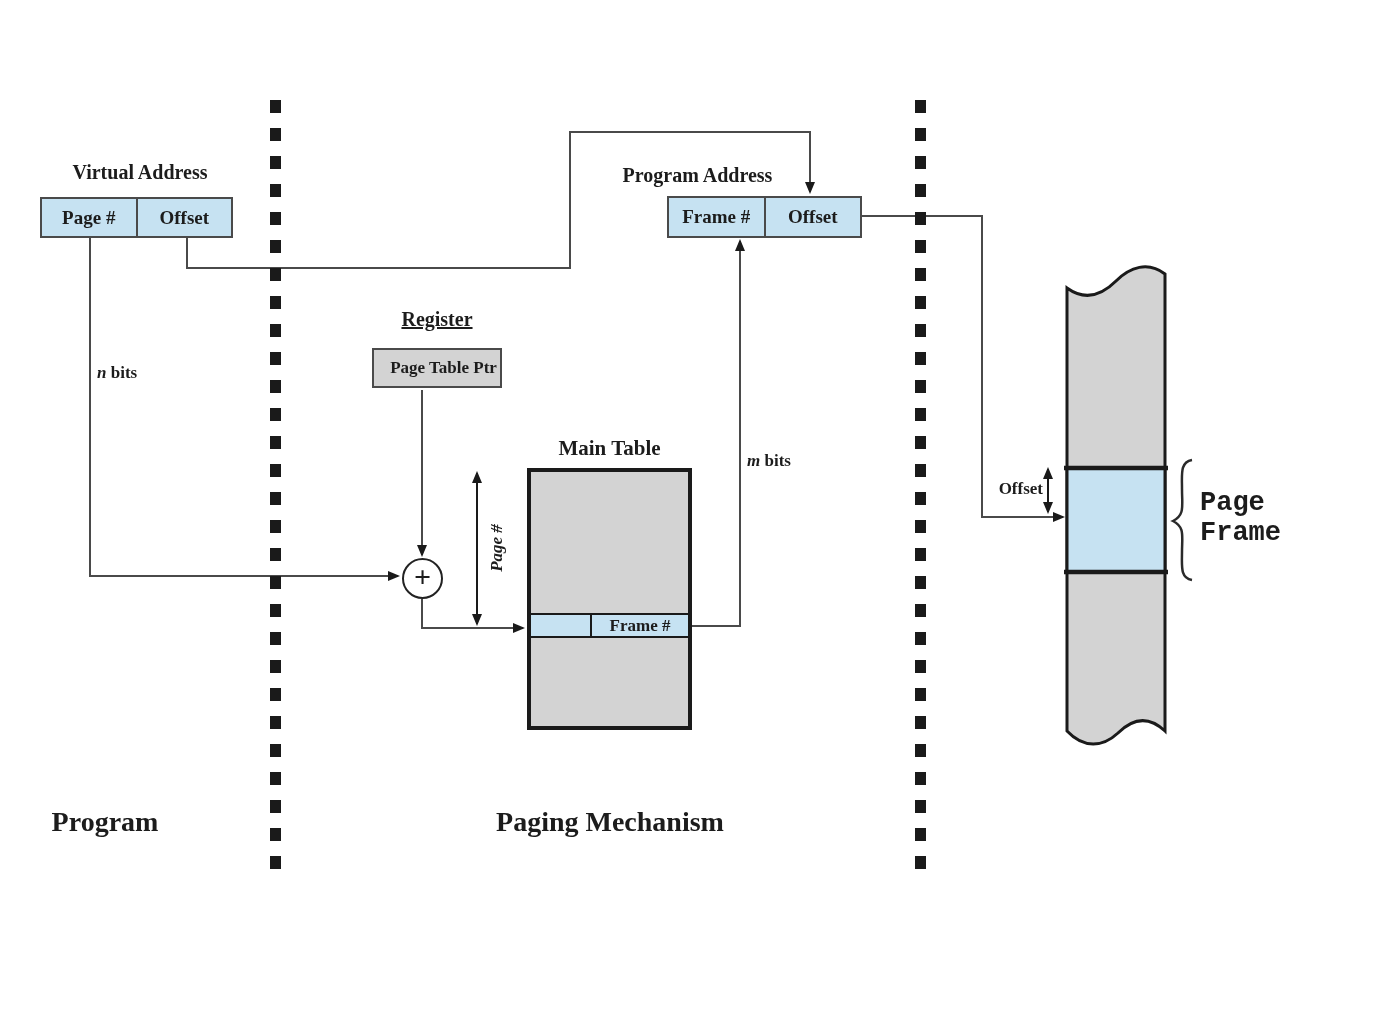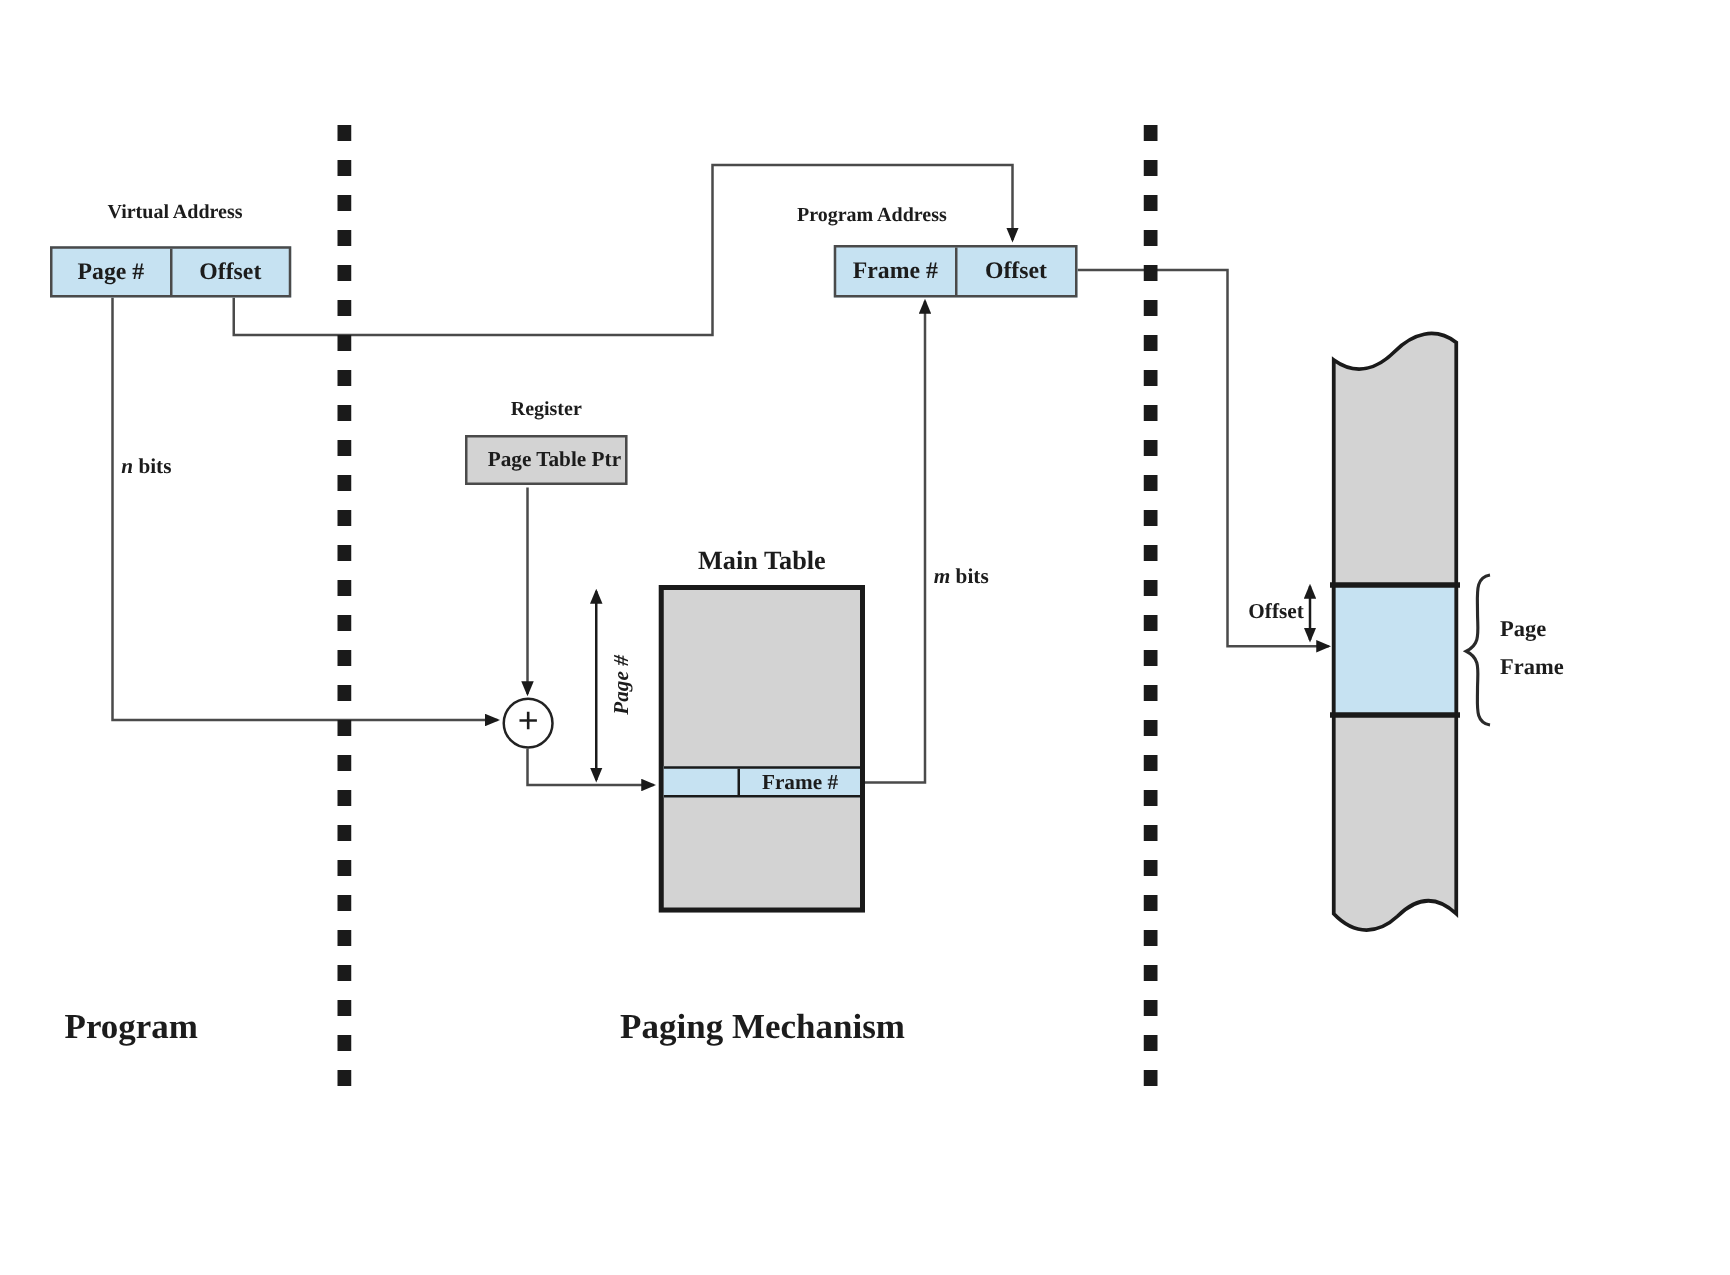--- a/index.html
+++ b/index.html
@@ -13,7 +13,7 @@
     position:absolute;z-index:2;width:11px;
     background:repeating-linear-gradient(to bottom,var(--dark) 0px,var(--dark) 13px,transparent 13px,transparent 28px);
   }
-  .box-title{font-weight:bold;font-size:16px;text-align:center;white-space:nowrap;}
+  .box-title{font-weight:bold;font-size:20px;text-align:center;white-space:nowrap;}
   .addr-box{
     display:flex;box-sizing:border-box;background:var(--cell-blue);
     border:2px solid var(--line);

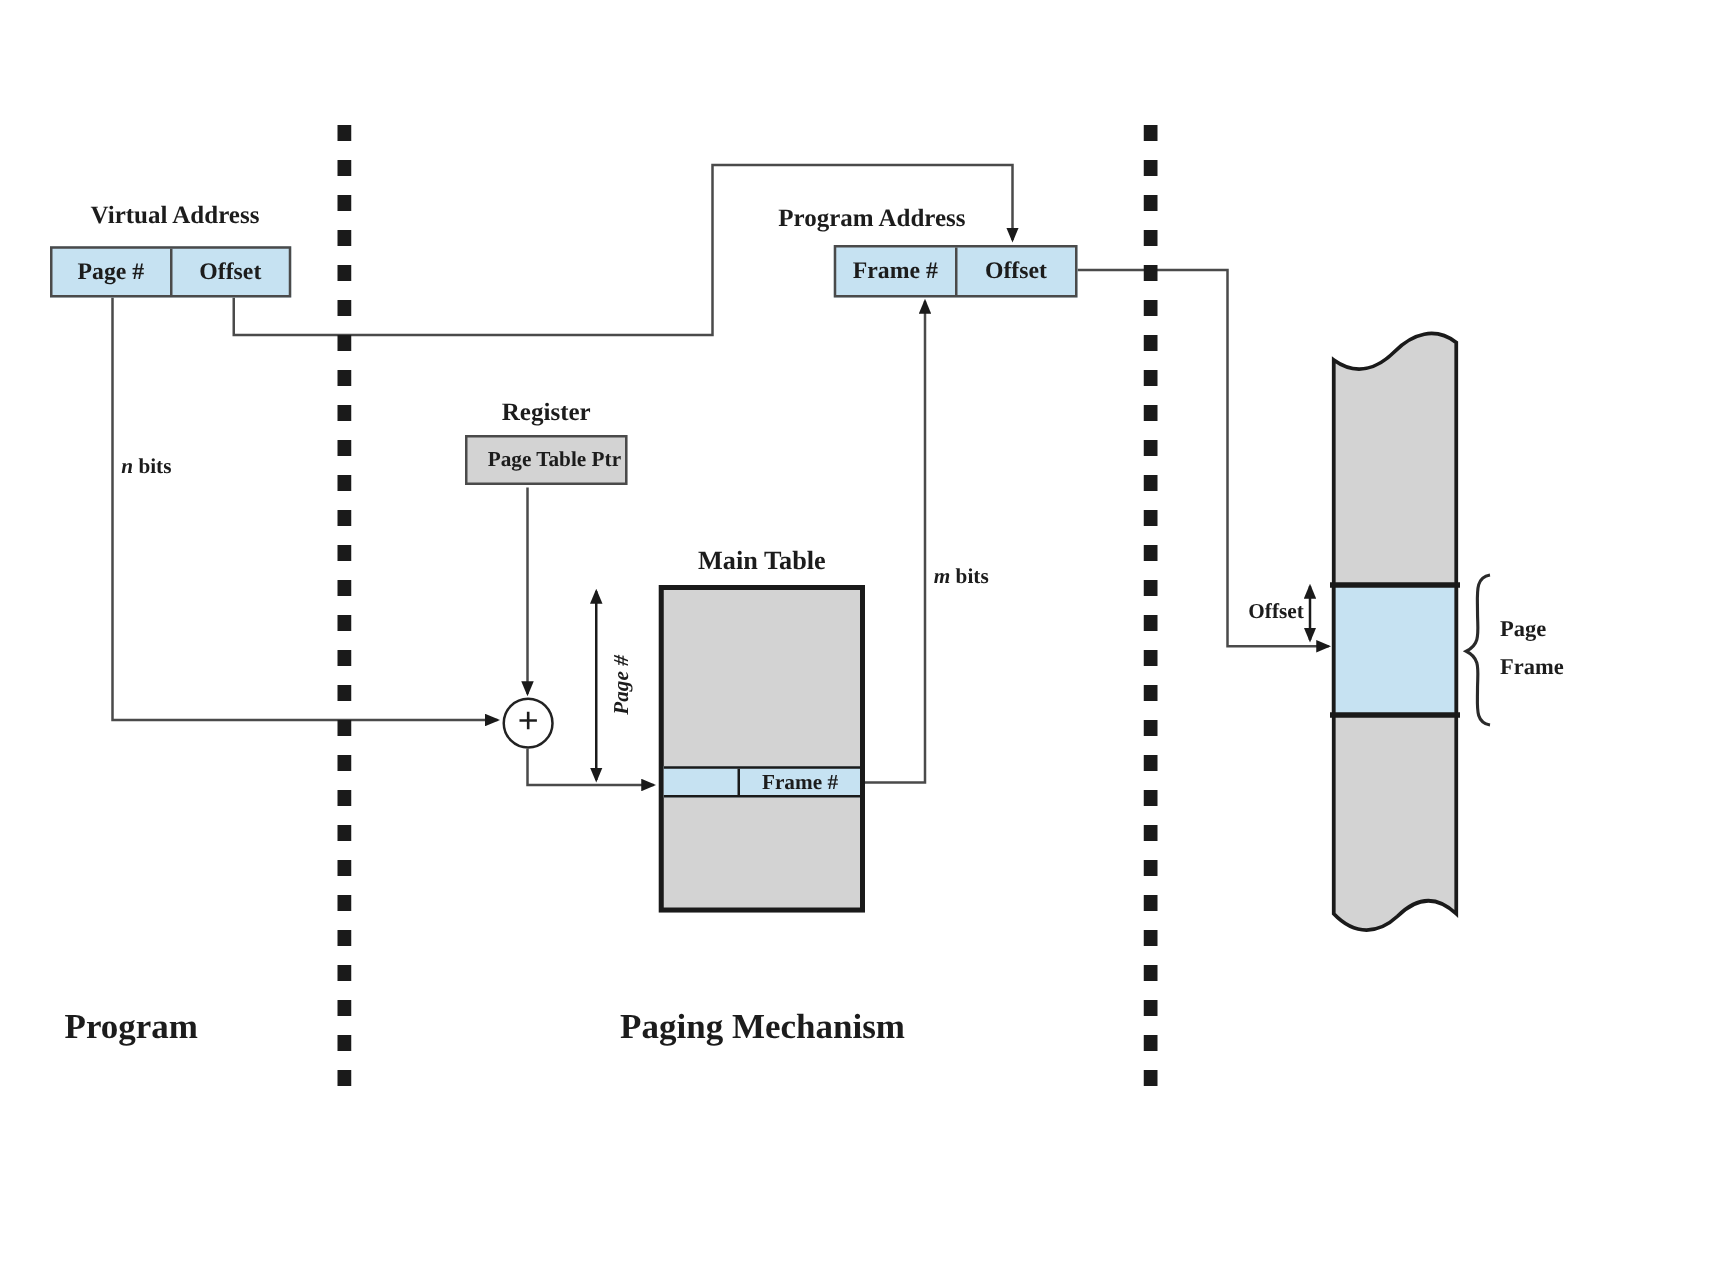--- a/index.html
+++ b/index.html
@@ -109,7 +109,7 @@
     <div class="addr-cell">Offset</div>
   </div>
 
-  <div class="abs box-title" style="left:372px;top:319px;width:130px;">Register</div>
+  <div class="abs box-title" style="left:372px;top:308px;width:130px;text-decoration:underline;">Register</div>
   <div class="abs reg-box" style="left:372px;top:348px;width:130px;height:40px;">Page Table Ptr</div>
 
   <div class="abs small-label" style="left:97px;top:363px;"><span class="var-italic">n</span><span> bits</span></div>

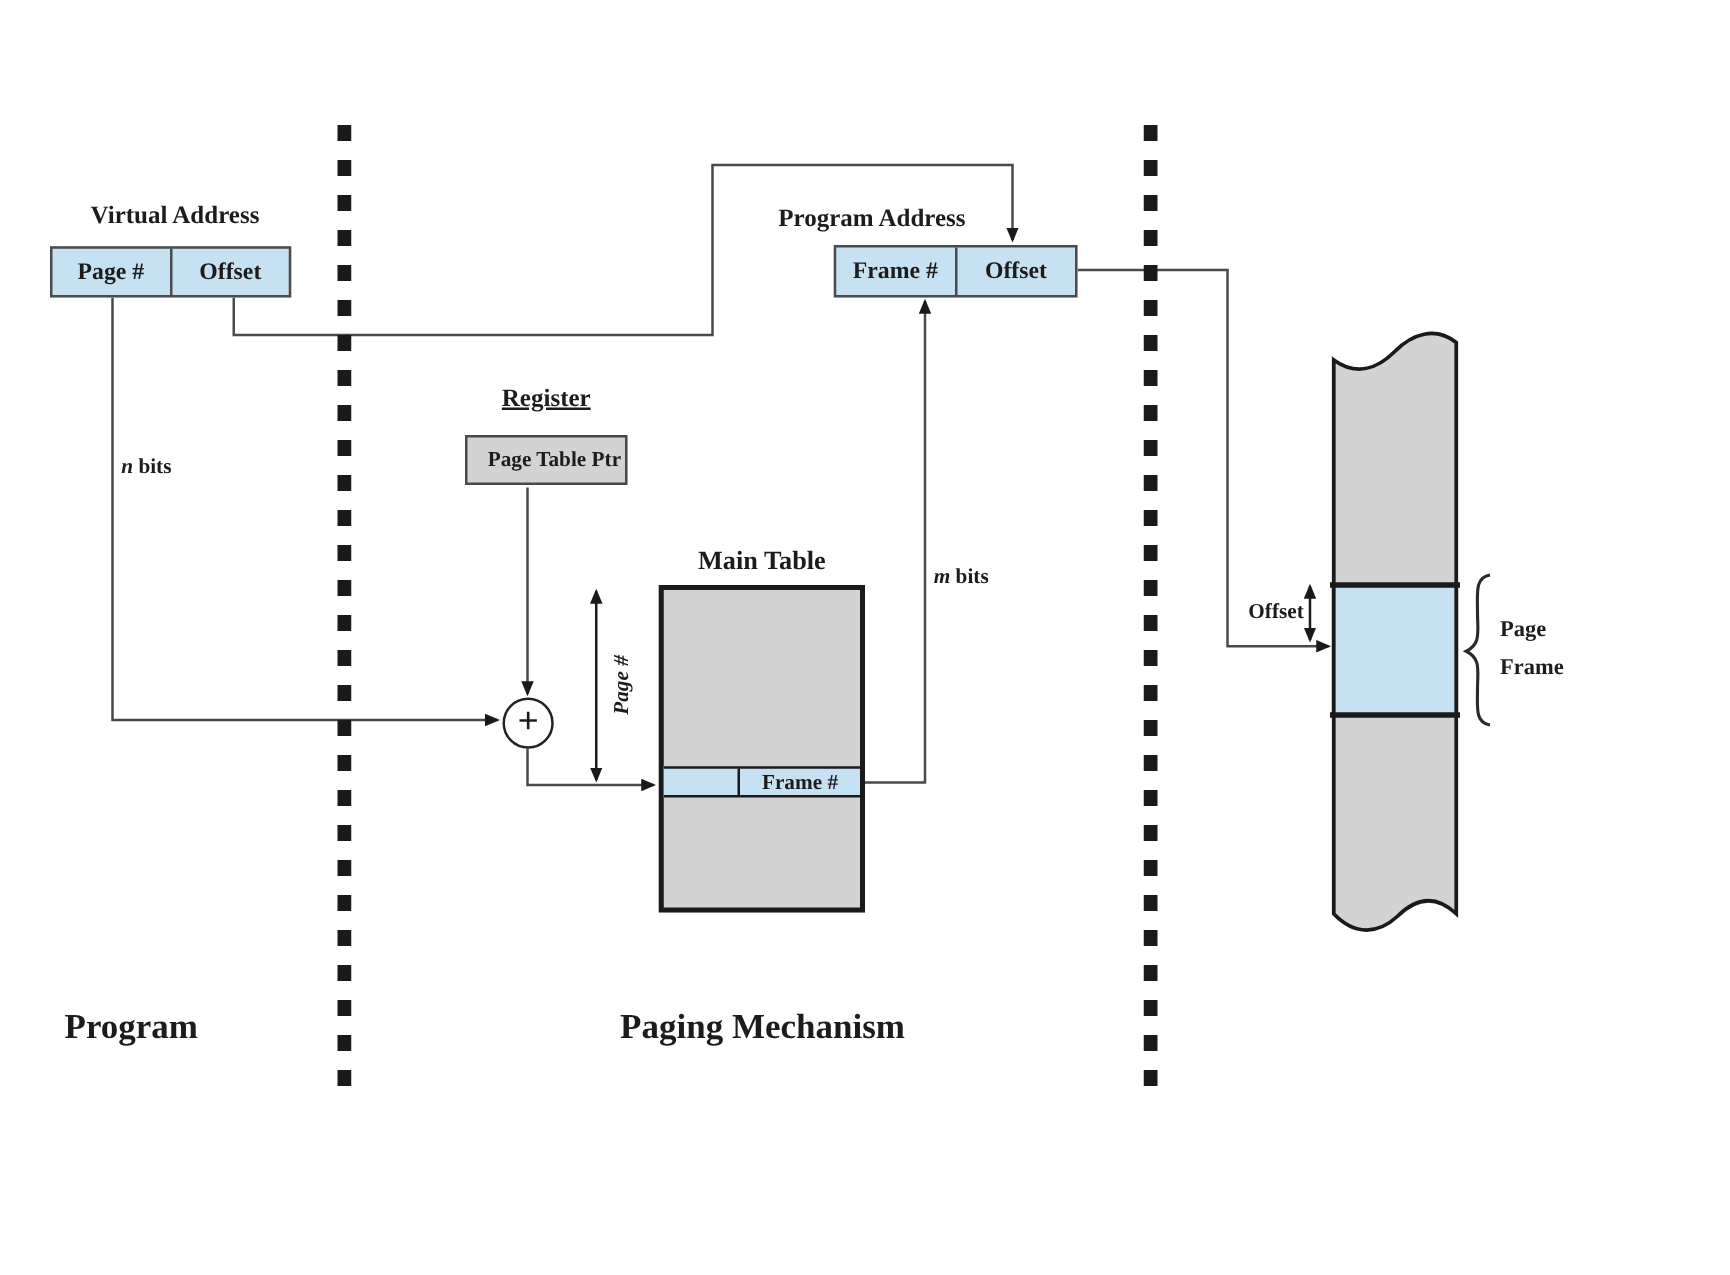--- a/index.html
+++ b/index.html
@@ -52,7 +52,7 @@
     width:90px;text-align:center;transform:rotate(-90deg);transform-origin:center;
     font-weight:bold;font-style:italic;font-size:17px;white-space:nowrap;
   }
-  .brace-label{font-weight:bold;font-size:18px;line-height:30px;white-space:nowrap;}
+  .brace-label{font-weight:bold;font-size:27px;line-height:30px;white-space:nowrap;font-family:Liberation Mono, monospace;}
   .var-italic{font-style:italic;}
 </style>
 </head>

